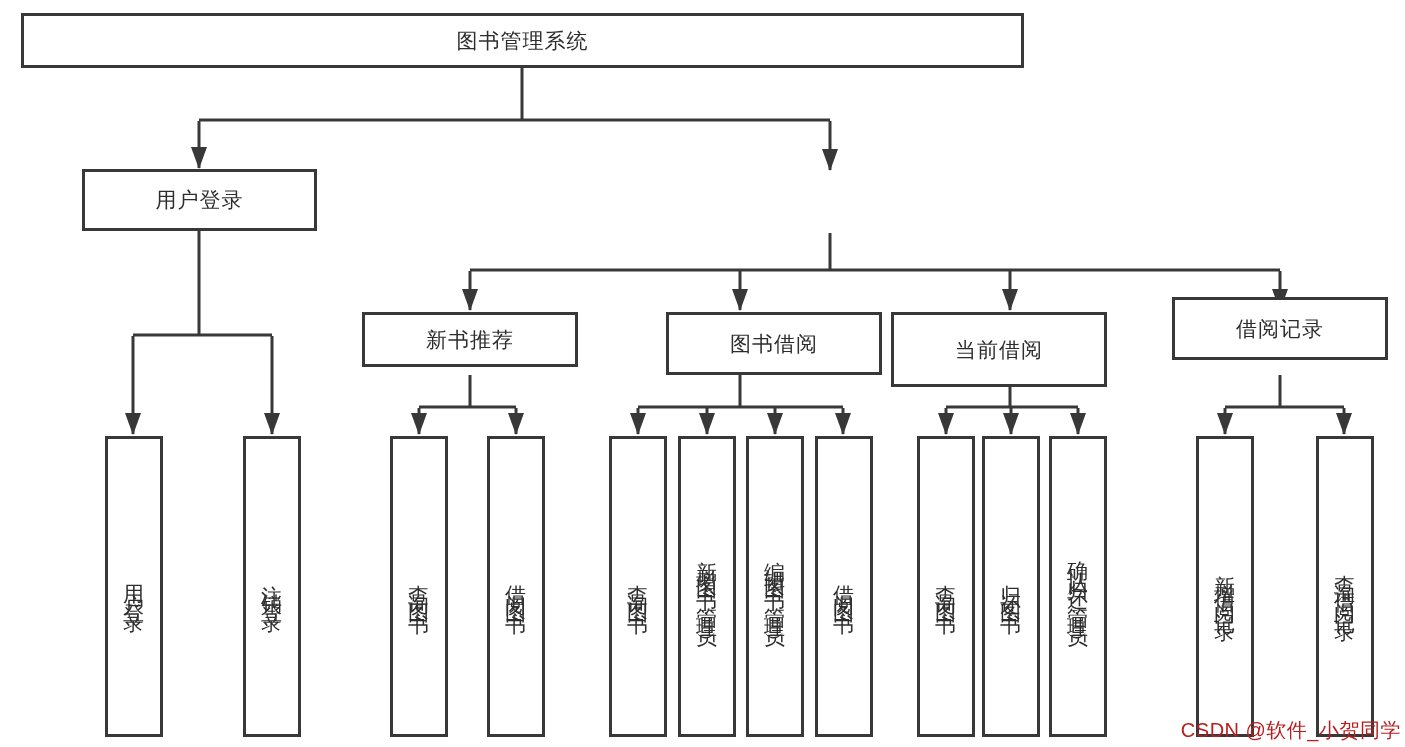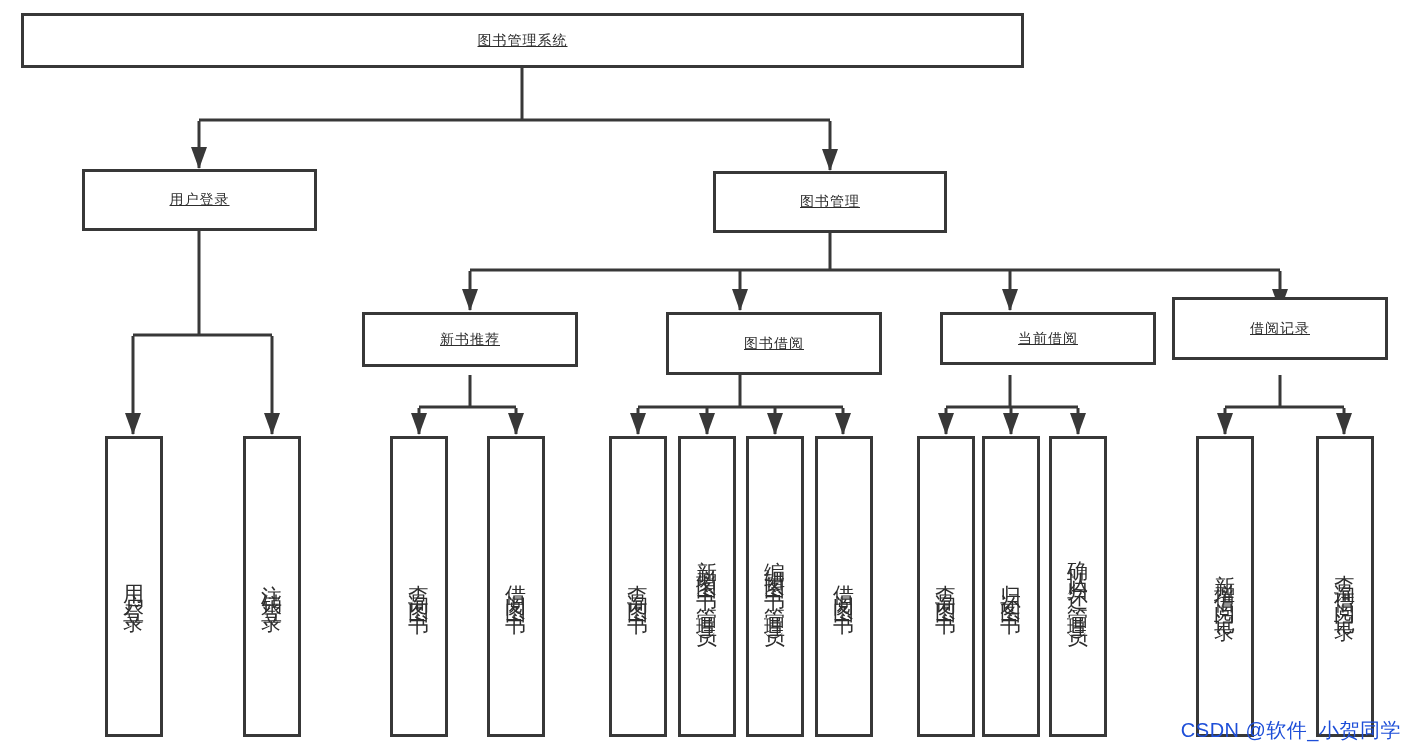--- a/index.html
+++ b/index.html
@@ -33,10 +33,9 @@
     z-index: 2;
   }
   .node.hlabel {
-    font-size: 14px;
+    font-size: 21px;
     letter-spacing: 1px;
     white-space: nowrap;
-    text-decoration: underline;
   }
   .node.leaf {
     width: 58px;

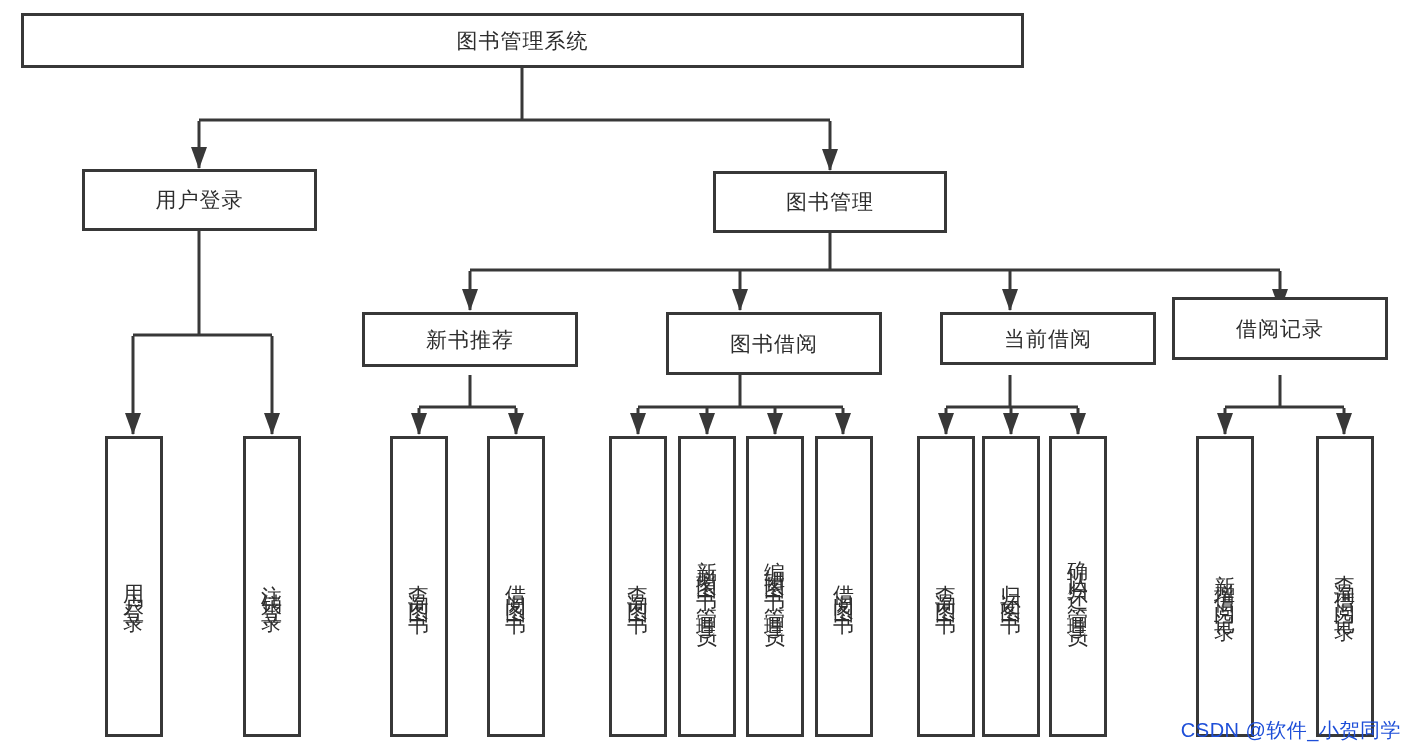--- a/index.html
+++ b/index.html
@@ -106,7 +106,6 @@
   <div class="node hlabel" style="left:21px; top:13px; width:1003px; height:55px;">图书管理系统</div>
 
   <div class="node hlabel" style="left:82px; top:169px; width:235px; height:62px;">用户登录</div>
-  <div class="node hlabel" style="left:713px; top:171px; width:234px; height:62px;">图书管理</div>
 
   <div class="node hlabel" style="left:362px; top:312px; width:216px; height:55px;">新书推荐</div>
   <div class="node hlabel" style="left:632px; top:312px; width:216px; height:63px;margin-left:34px;">图书借阅</div>

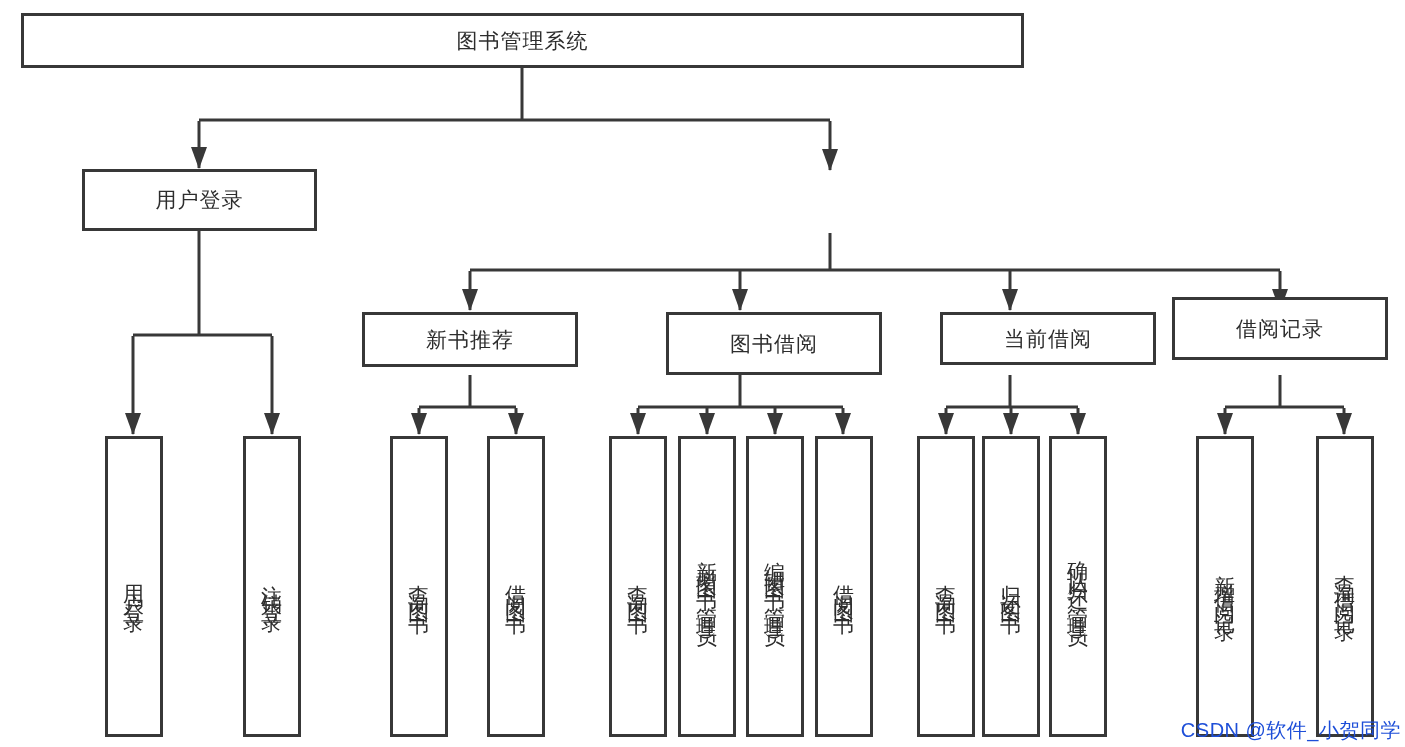--- a/index.html
+++ b/index.html
@@ -109,7 +109,7 @@
 
   <div class="node hlabel" style="left:362px; top:312px; width:216px; height:55px;">新书推荐</div>
   <div class="node hlabel" style="left:632px; top:312px; width:216px; height:63px;margin-left:34px;">图书借阅</div>
-  <div class="node hlabel" style="left:940px; top:312px; width:216px; height:53px;">当前借阅</div>
+  <div class="node hlabel" style="left:891px; top:312px; width:216px; height:75px;">当前借阅</div>
   <div class="node hlabel" style="left:1172px; top:297px; width:216px; height:63px;">借阅记录</div>
 
   <div class="node leaf" style="left:105px;">

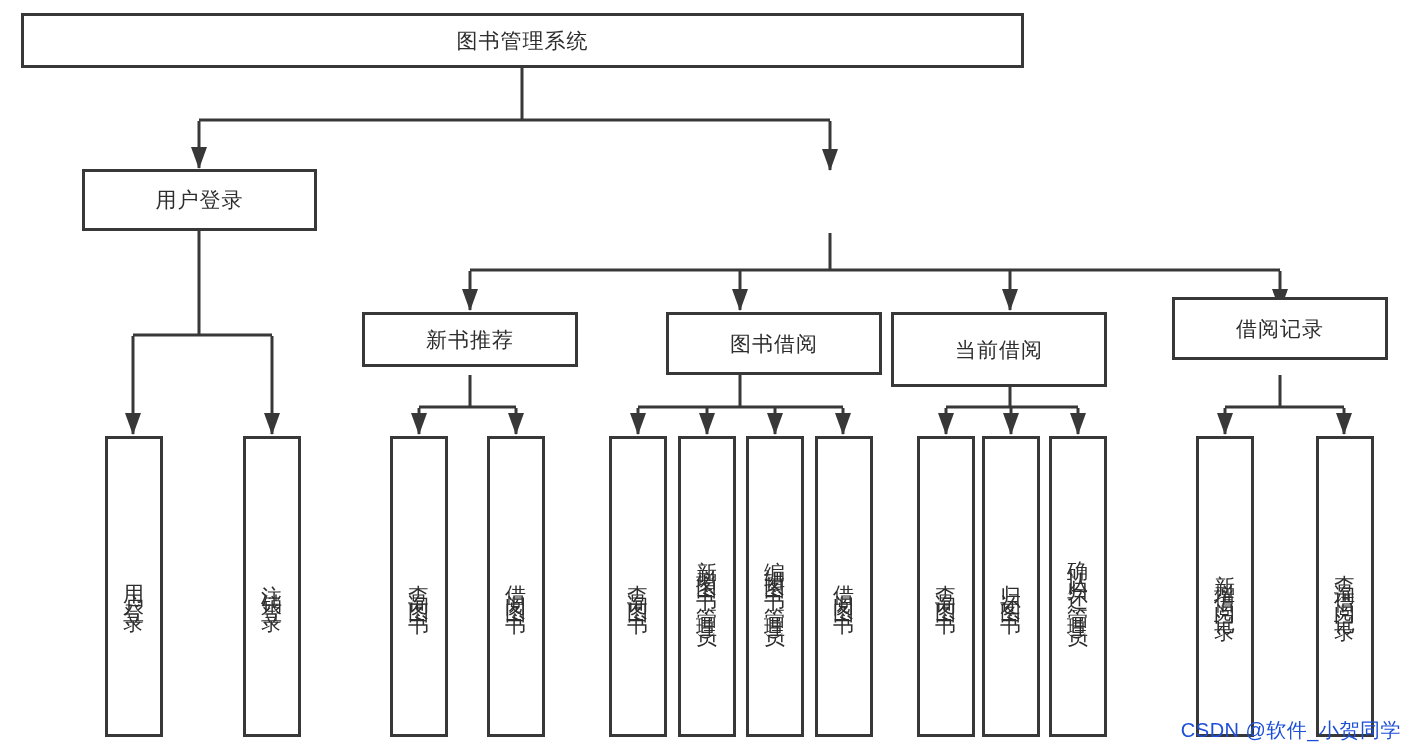--- a/index.html
+++ b/index.html
@@ -55,7 +55,7 @@
     top: 717px;
     right: 4px;
     font-size: 20px;
-    color: #1d4ed8;
+    color: #b91c1c;
     letter-spacing: 0.5px;
     z-index: 5;
     white-space: nowrap;

